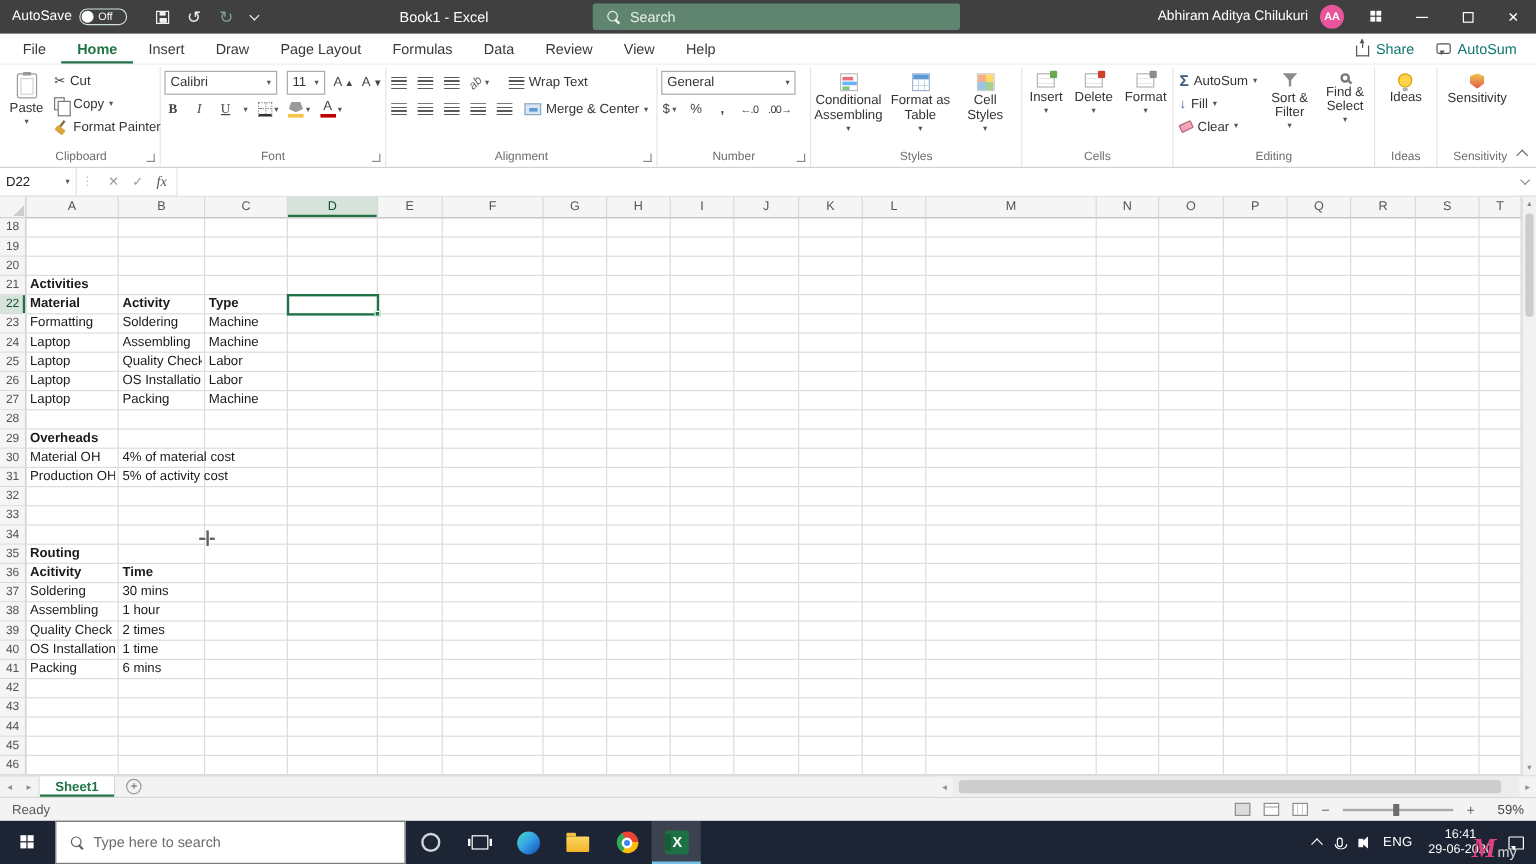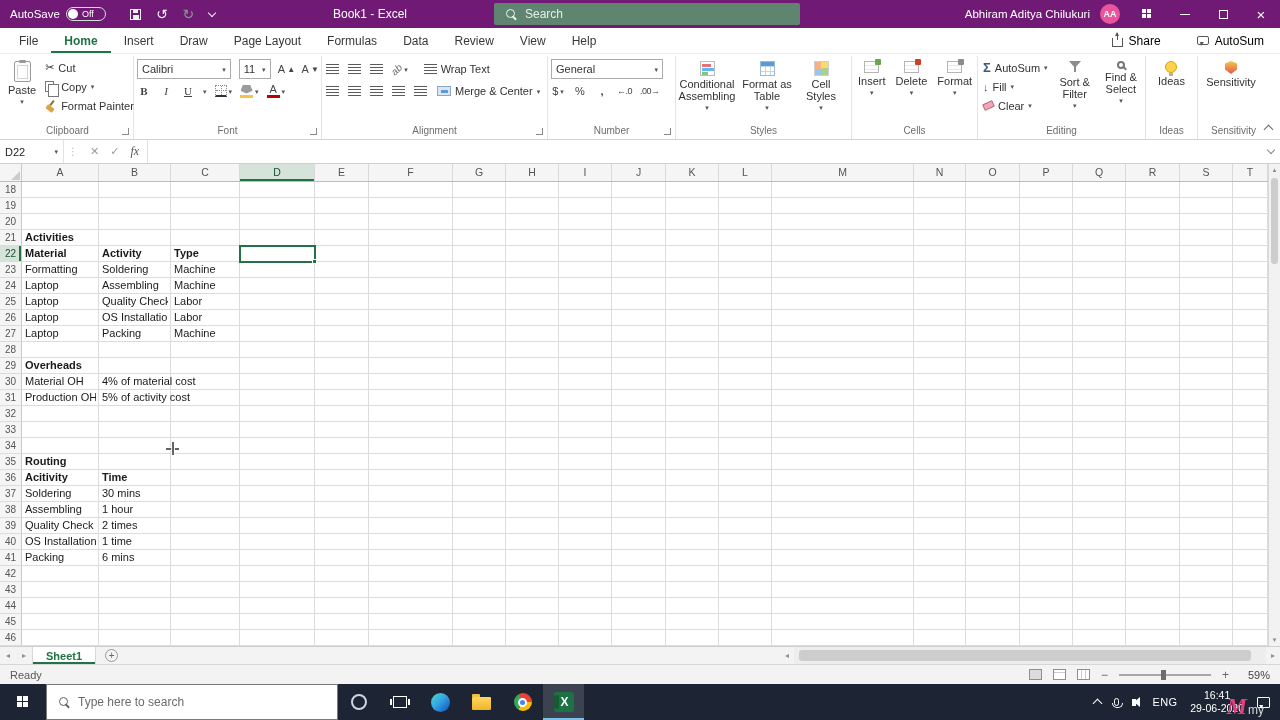--- a/index.html
+++ b/index.html
@@ -7,7 +7,7 @@
 font-family:"Liberation Sans","DejaVu Sans",sans-serif;color:#333}
 
 
-.titlebar{height:28px;background:#701a75;display:flex;align-items:center;color:#fff;font-size:12px;position:relative}
+.titlebar{height:28px;background:#404040;display:flex;align-items:center;color:#fff;font-size:12px;position:relative}
 .autosave{display:flex;align-items:center;gap:6px;padding:0 10px}
 .as-label{font-size:11.5px}
 .toggle{width:40px;height:14px;border:1px solid #cfe0d6;border-radius:8px;display:flex;align-items:center;gap:4px;padding:1px 4px 1px 1px}

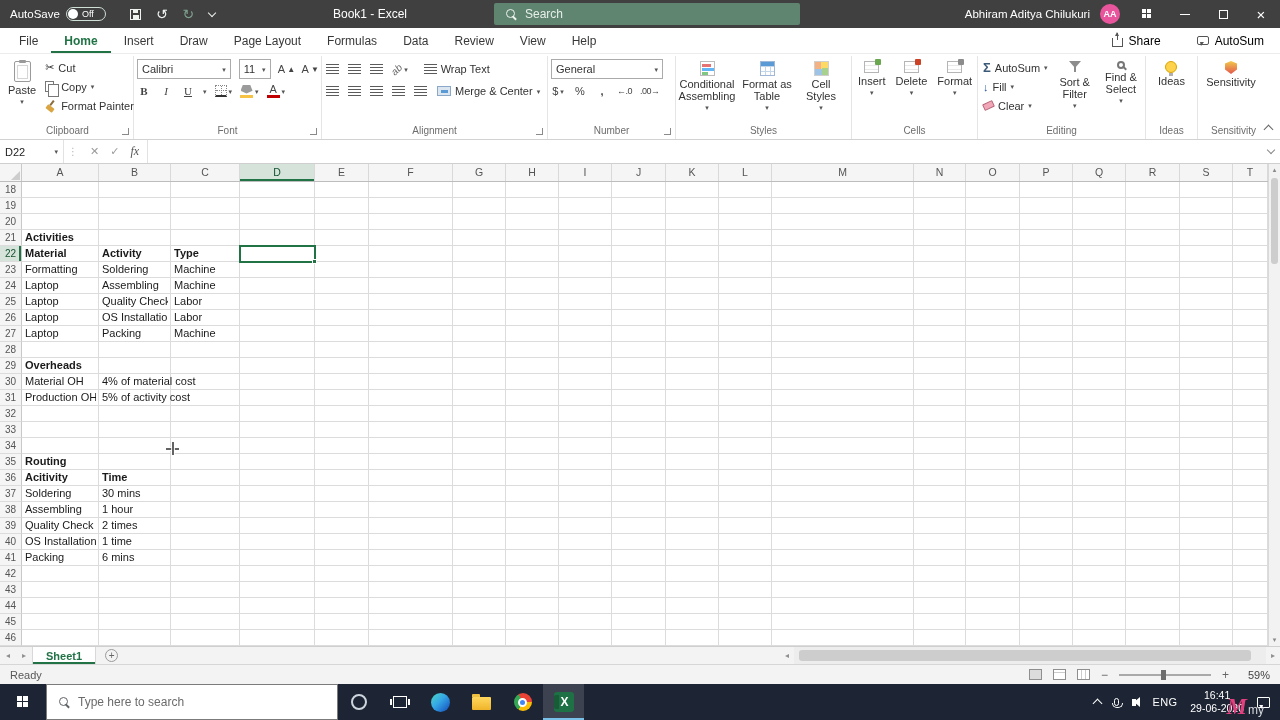--- a/index.html
+++ b/index.html
@@ -42,7 +42,7 @@
 .tabrow{height:26px;background:#fff;display:flex;align-items:stretch;padding-left:6px;border-bottom:1px solid #ececec;font-size:12px}
 .rtab{padding:0 13px;display:flex;align-items:center;color:#383838}
 .rtab.active{color:#217346;font-weight:700;box-shadow:inset 0 -2px 0 #217346}
-.tabrow-right{margin-left:auto;display:flex;align-items:center;gap:36px;padding-right:16px;color:#000000}
+.tabrow-right{margin-left:auto;display:flex;align-items:center;gap:18px;padding-right:16px;color:#0f766e}
 .share,.comments{display:flex;align-items:center;gap:6px}
 .ic-share{width:11px;height:9px;border:1px solid #555;border-top:none;position:relative;margin-top:4px;display:inline-block}
 .ic-share::before{content:"";position:absolute;left:4px;top:-5px;width:1px;height:7px;background:#555}

